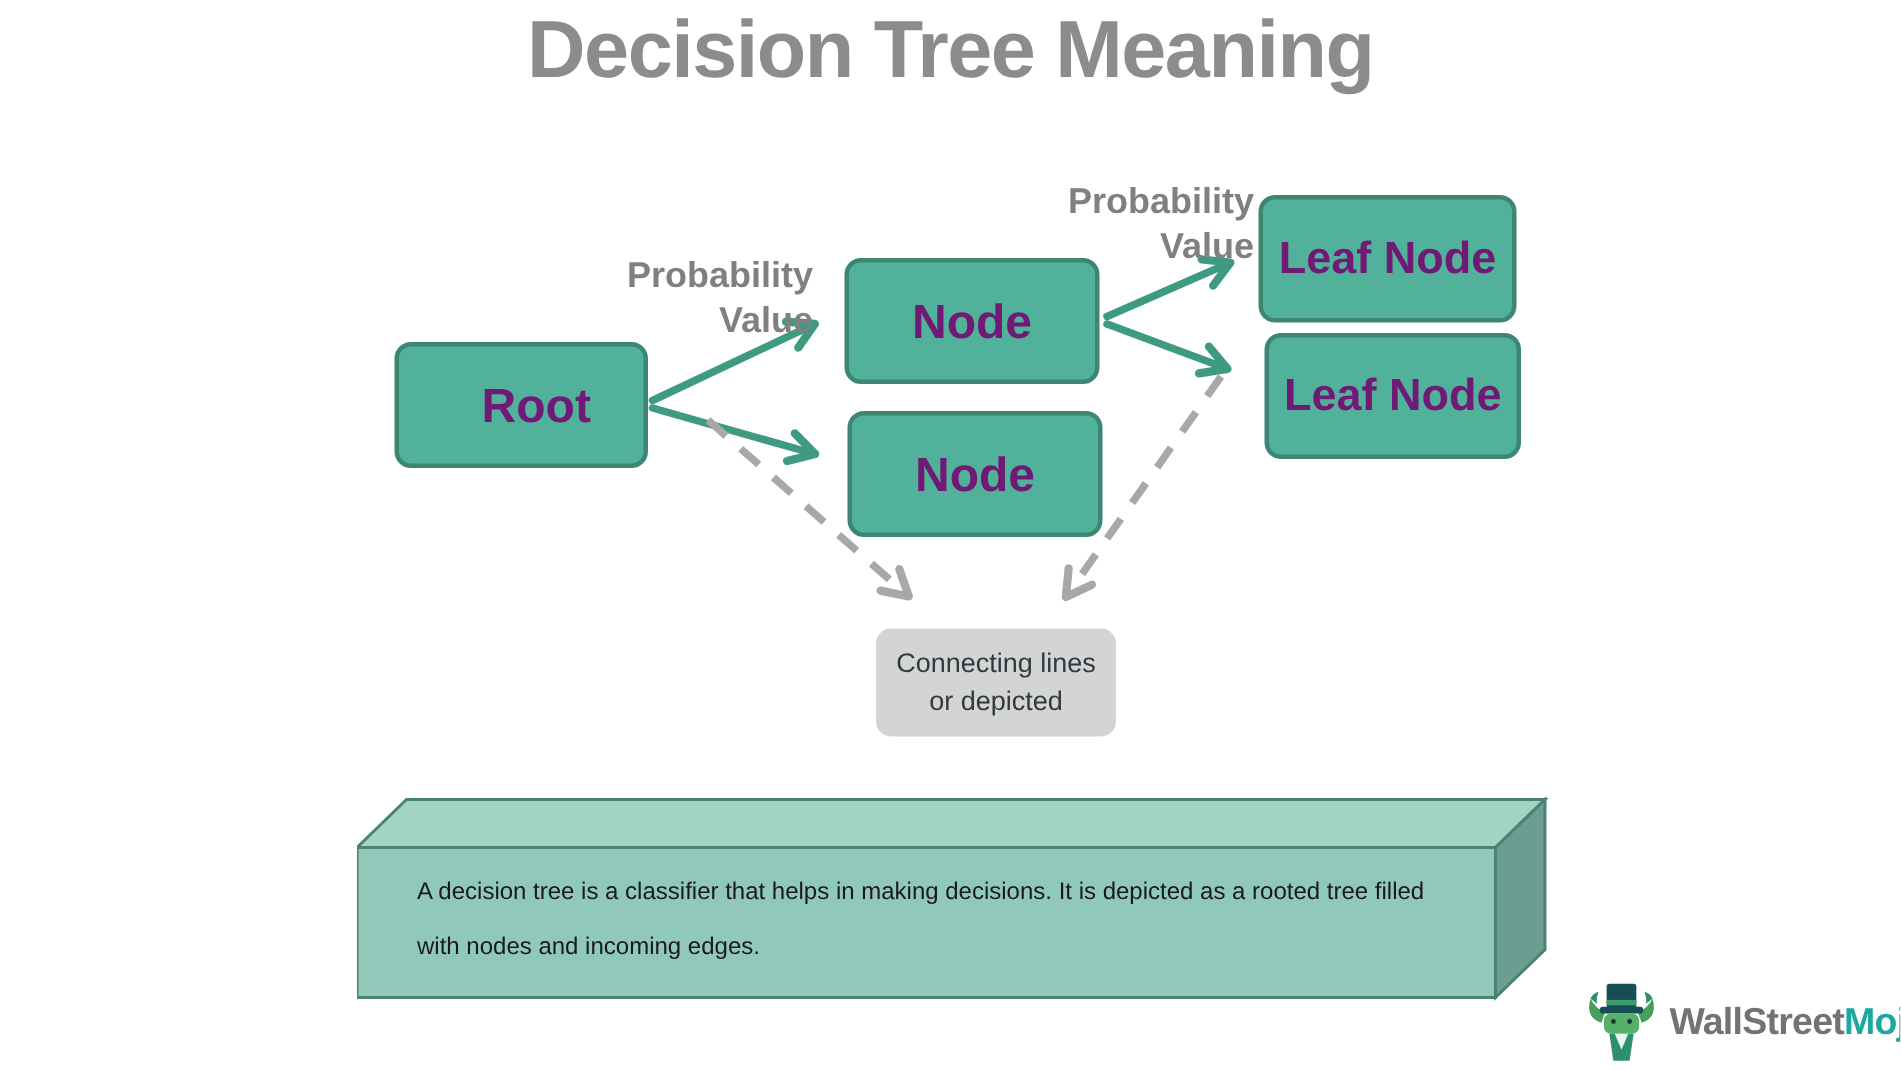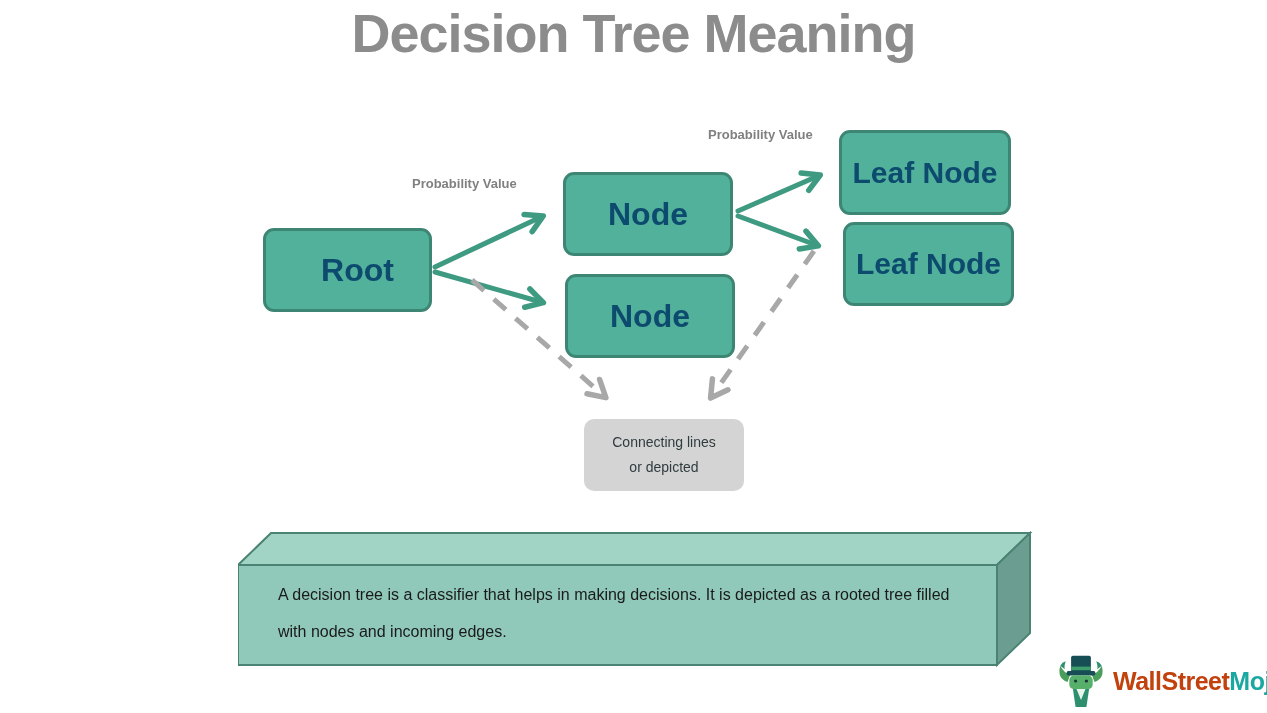--- a/index.html
+++ b/index.html
@@ -37,8 +37,8 @@
   .leaf-bottom {left:843px;top:222px;width:171px;height:84px;font-size:30px;}
   .edge-label{
     position:absolute;
-    color:#808080;font-weight:bold;font-size:13px;line-height:30px;
-    text-align:left;
+    color:#808080;font-weight:bold;font-size:24px;line-height:30px;
+    text-align:right;
   }
   .edge-label-1{left:412px;top:169px;width:130px;}
   .edge-label-2{left:708px;top:120px;width:128px;}

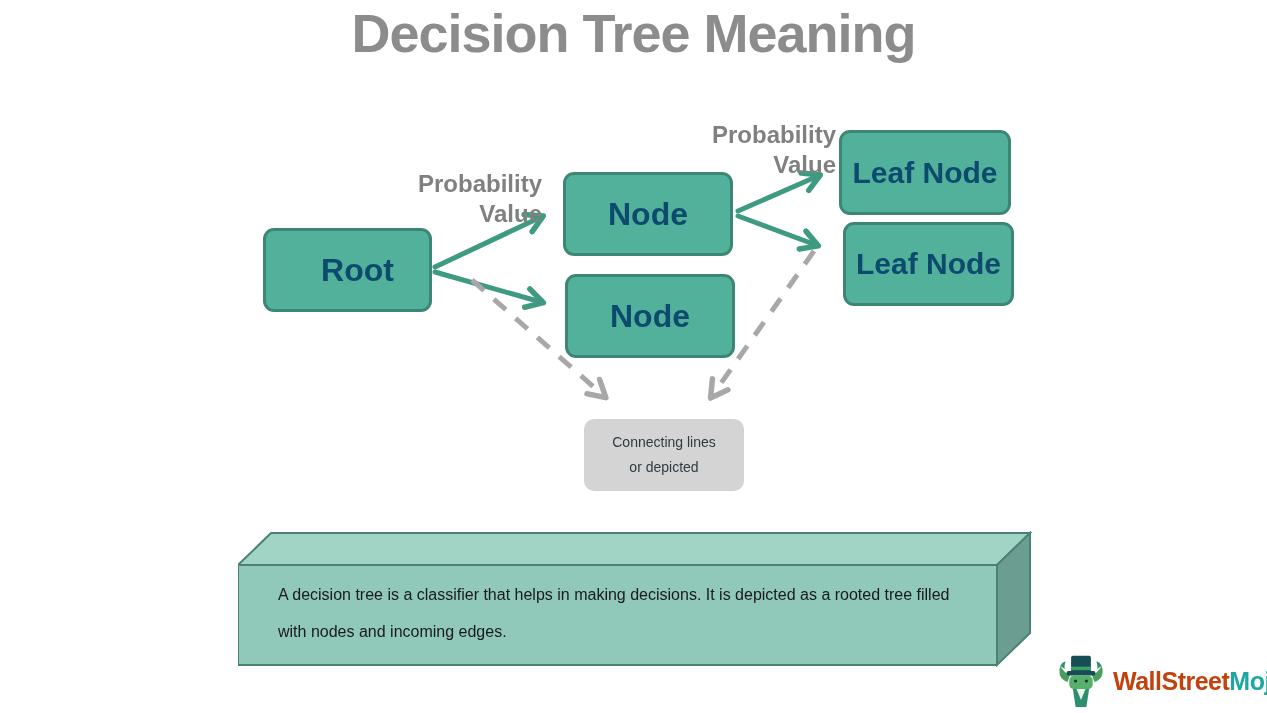--- a/index.html
+++ b/index.html
@@ -24,7 +24,7 @@
     background:#52b19b;
     border:3px solid #3e8674;
     border-radius:11px;
-    color:#0c4a6e;
+    color:#701a75;
     font-weight:bold;
     display:flex;align-items:center;justify-content:center;
     box-sizing:border-box;

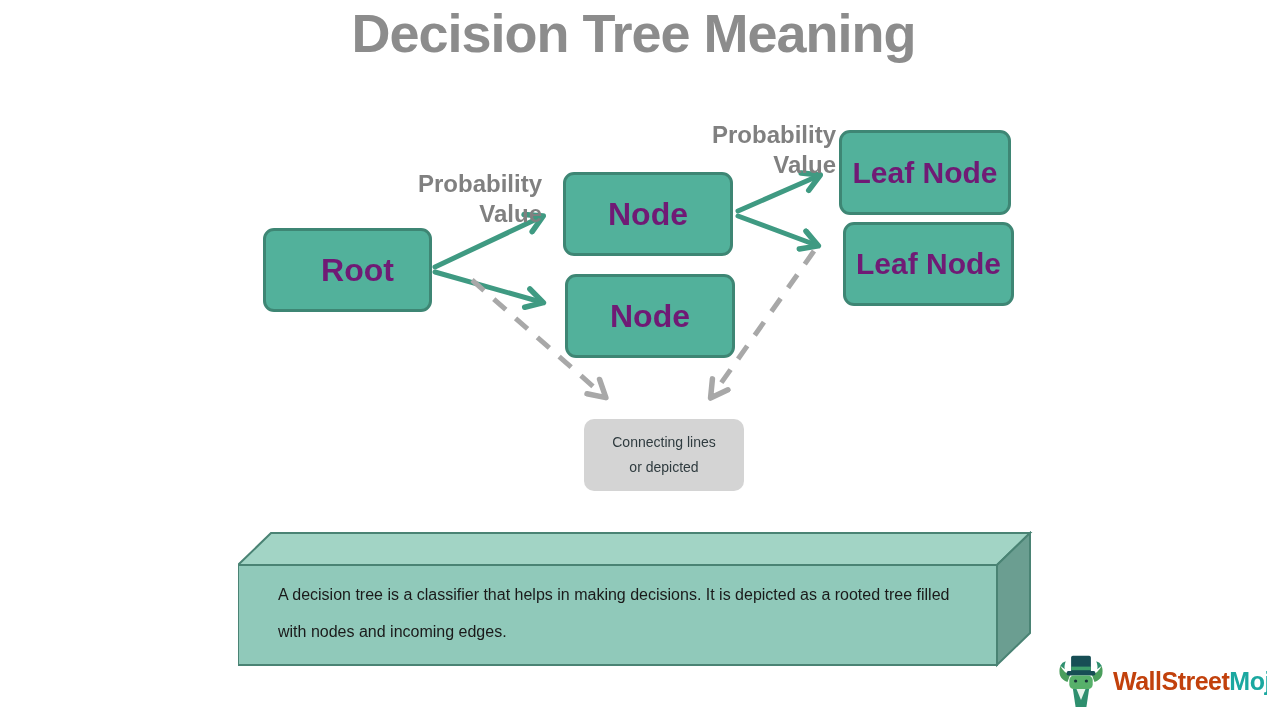--- a/index.html
+++ b/index.html
@@ -45,7 +45,7 @@
   .connector-note{
     position:absolute;left:584px;top:419px;width:160px;height:72px;
     background:#d4d4d4;border-radius:10px;
-    color:#2f3b3f;font-size:14px;line-height:25px;
+    color:#2f3b3f;font-size:18px;line-height:25px;
     display:flex;flex-direction:column;align-items:center;justify-content:center;
     text-align:center;
   }

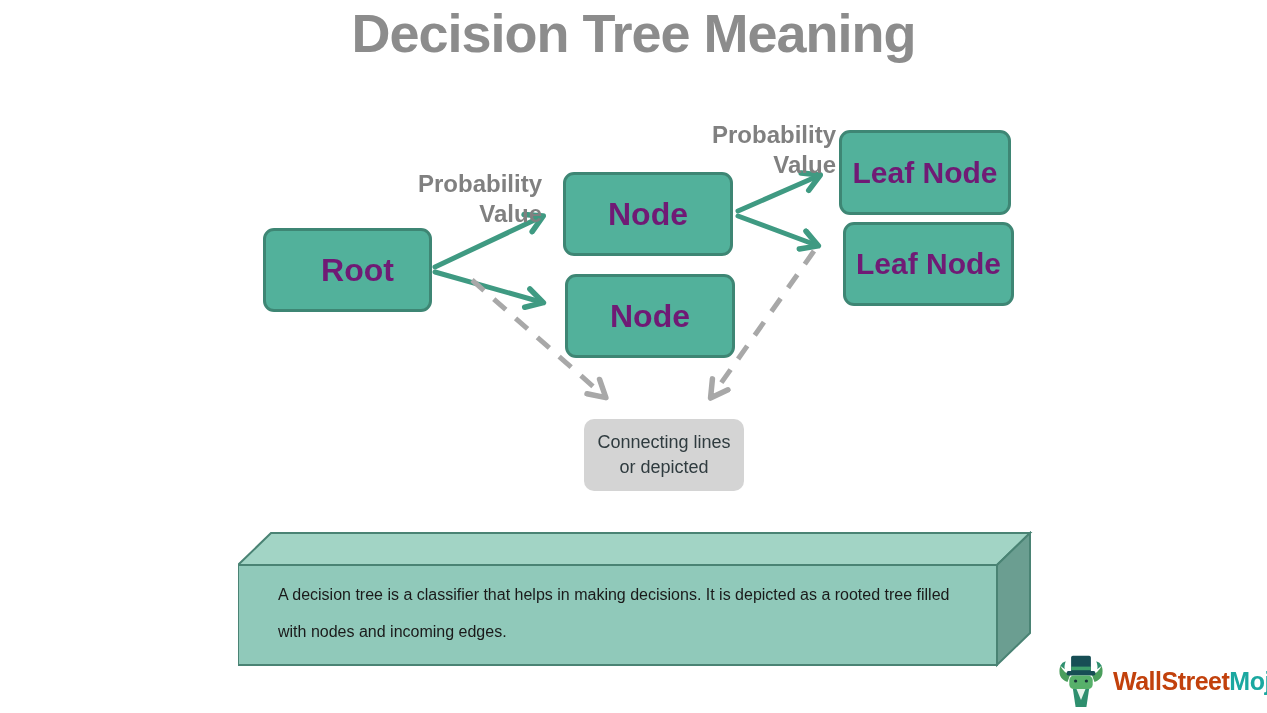--- a/index.html
+++ b/index.html
@@ -60,7 +60,7 @@
     display:flex;align-items:center;gap:5px;
   }
   .brand{font-size:25px;font-weight:bold;letter-spacing:-0.5px;white-space:nowrap;}
-  .brand-primary{color:#c2410c;}
+  .brand-primary{color:#737373;}
   .brand-accent{color:#1ba8a0;}
 </style>
 </head>

